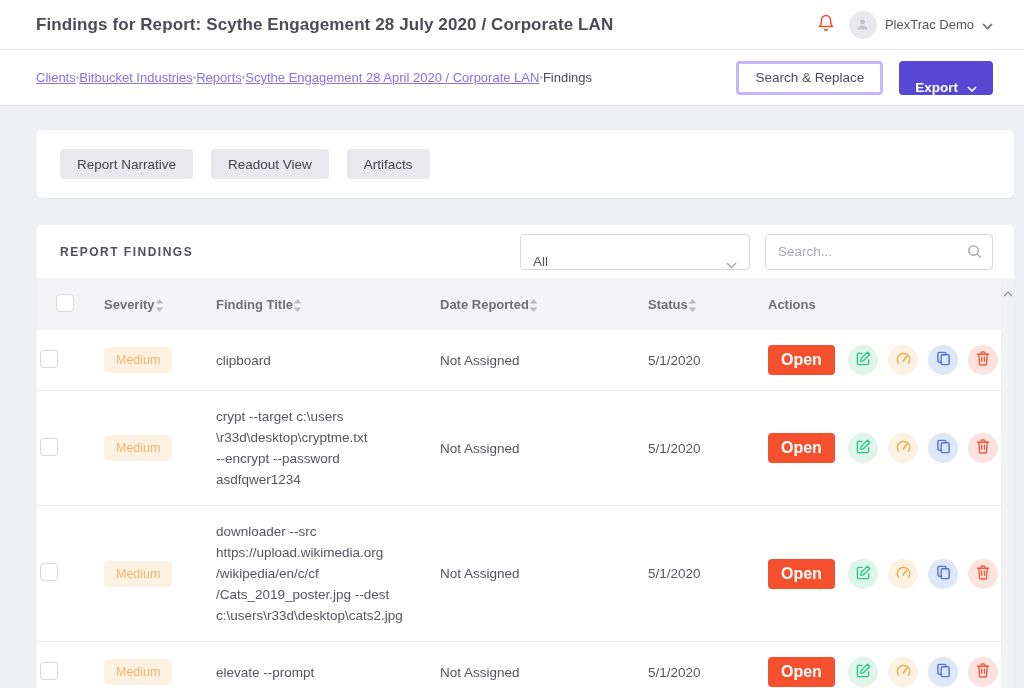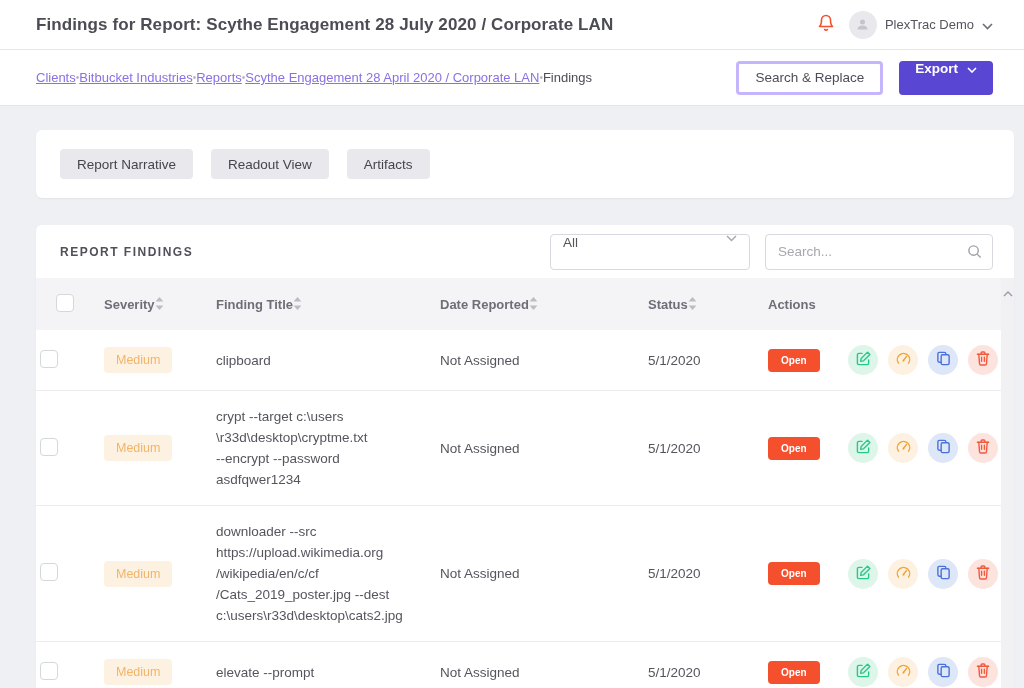--- a/index.html
+++ b/index.html
@@ -29,7 +29,7 @@
     font-family:"Liberation Sans", sans-serif; }
   .btn-outline { background:#fff; border:3px solid #c4b5fd; color:#4d4d57; }
   .btn-primary { background:#5946d2; border:none; color:#fff; display:flex;
-    align-items:flex-start; gap:9px; font-weight:600; }
+    align-items:flex-end; gap:9px; font-weight:600; }
 
   
   main { padding:24px 10px 0 36px; }

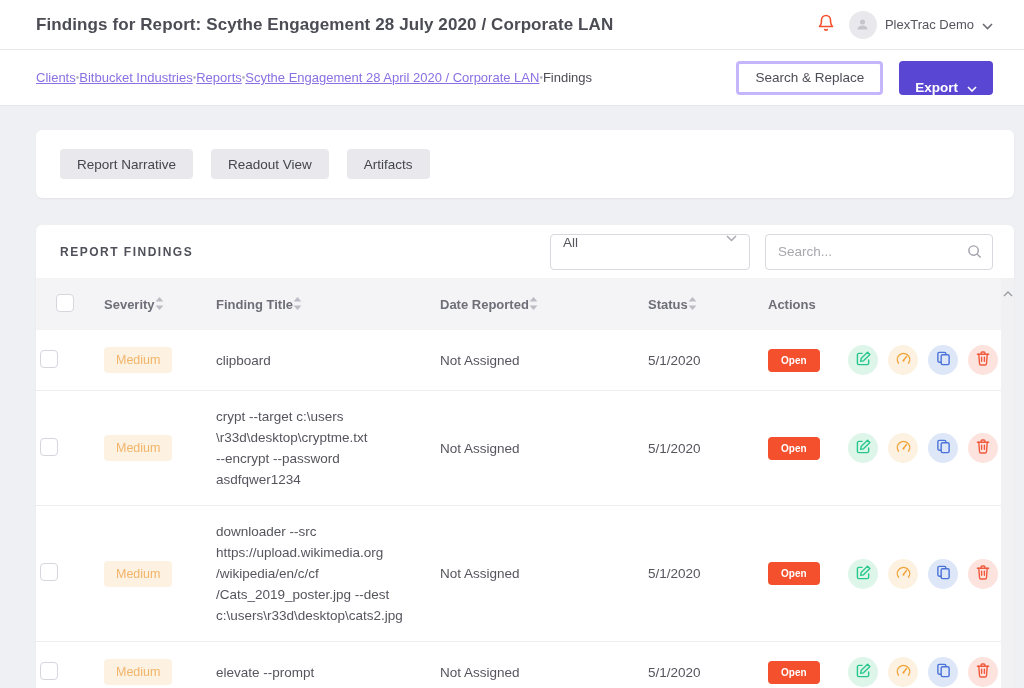--- a/index.html
+++ b/index.html
@@ -42,8 +42,8 @@
   .toolbar { display:flex; align-items:center; height:53px; padding:0 21px 0 24px; }
   .section-title { font-size:12px; font-weight:700; letter-spacing:1.5px; color:#50505a; }
   .controls { margin-left:auto; display:flex; align-items:center; gap:15px; }
-  .select { width:200px; height:36px; border:1px solid #d8d8de; border-radius:4px;
-    display:flex; align-items:flex-start; padding:0 12px; font-size:13.5px; color:#55555e; cursor:pointer; }
+  .select { width:230px; height:36px; border:1px solid #d8d8de; border-radius:4px;
+    display:flex; align-items:flex-end; padding:0 12px; font-size:13.5px; color:#55555e; cursor:pointer; }
   .select .chev { margin-left:auto; display:flex; }
   .searchbox { position:relative; width:228px; }
   .searchbox input { width:100%; height:36px; border:1px solid #d8d8de; border-radius:4px;

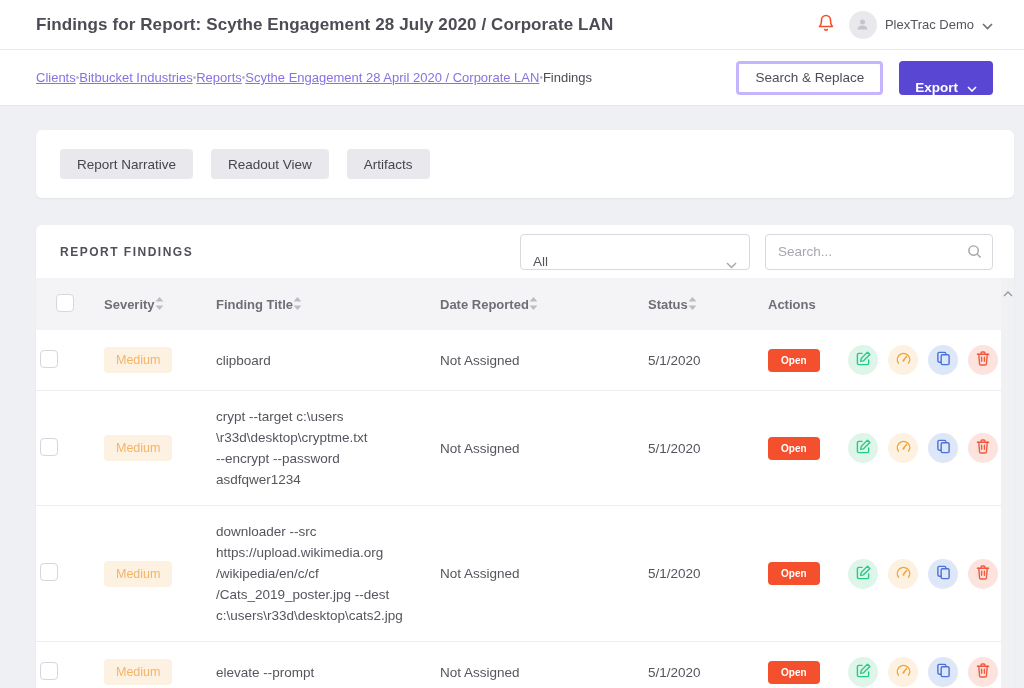--- a/index.html
+++ b/index.html
@@ -57,7 +57,7 @@
   .tablewrap { margin-right:13px; }
   .tgrid { display:grid; grid-template-columns:64px 112px 224px 208px 120px 80px 1fr; align-items:center; }
   .thead { height:52px; background:#f4f4f6; color:#6e6e78; font-size:13px; font-weight:700; }
-  .th { display:flex; align-items:flex-start; gap:0; padding-left:4px; cursor:pointer; }
+  .th { display:flex; align-items:flex-end; gap:0; padding-left:4px; cursor:pointer; }
   .th.nosort { cursor:default; }
   .c-check { padding-left:20px; }
   .checkbox { display:inline-block; width:18px; height:18px; background:#fff;

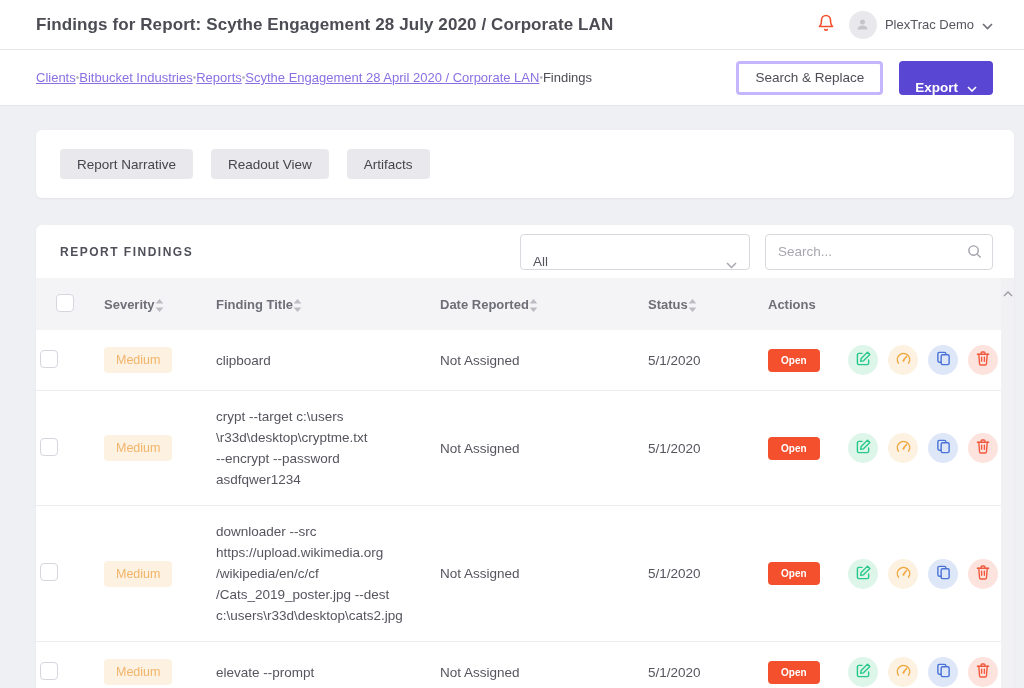--- a/index.html
+++ b/index.html
@@ -68,7 +68,7 @@
   .badge-sev { display:inline-block; min-width:64px; text-align:center; padding:6px 12px;
     background:#fdf2e1; color:#f2b469; border-radius:4px; font-size:12.5px; }
   .badge-status { display:inline-block; padding:6px 13px; background:#f4502e; color:#fff;
-    border-radius:4px; font-size:10px; font-weight:700; }
+    border-radius:4px; font-size:16px; font-weight:700; }
   .actions { display:flex; gap:10px; }
   .abtn { width:30px; height:30px; border-radius:50%; border:none; display:flex;
     align-items:center; justify-content:center; cursor:pointer; padding:0; }

